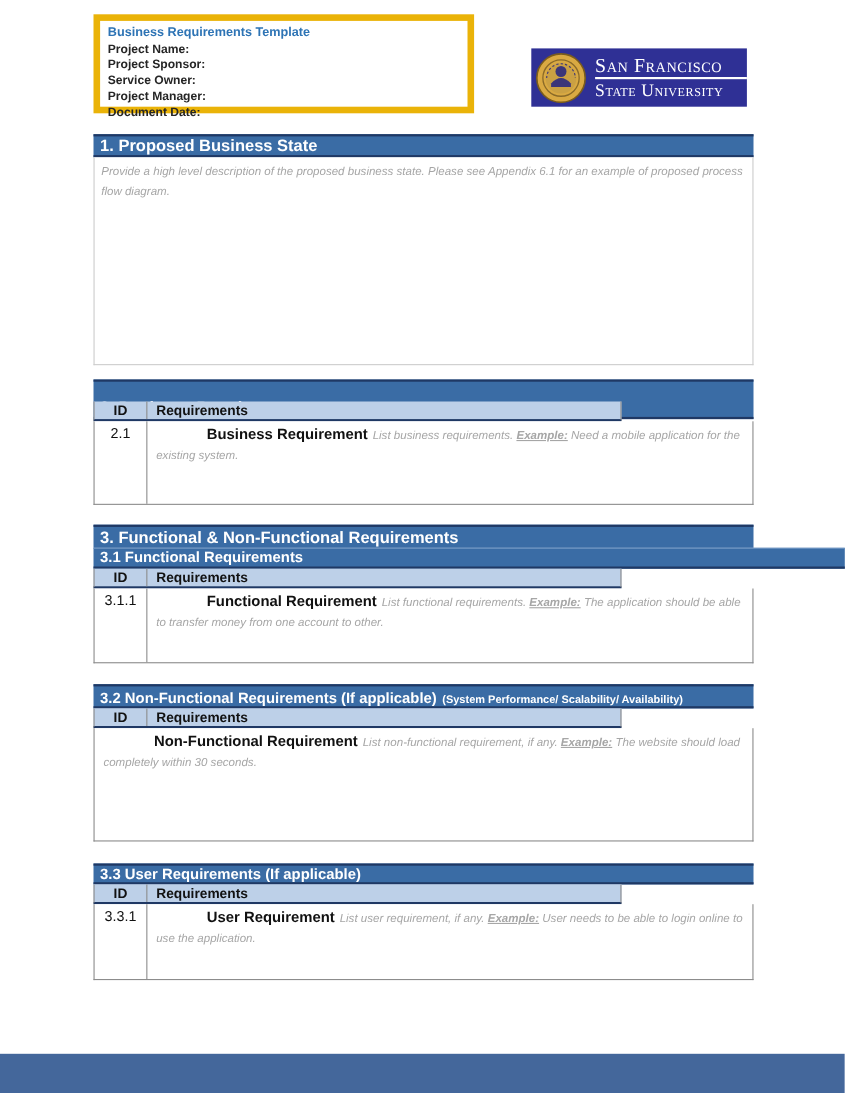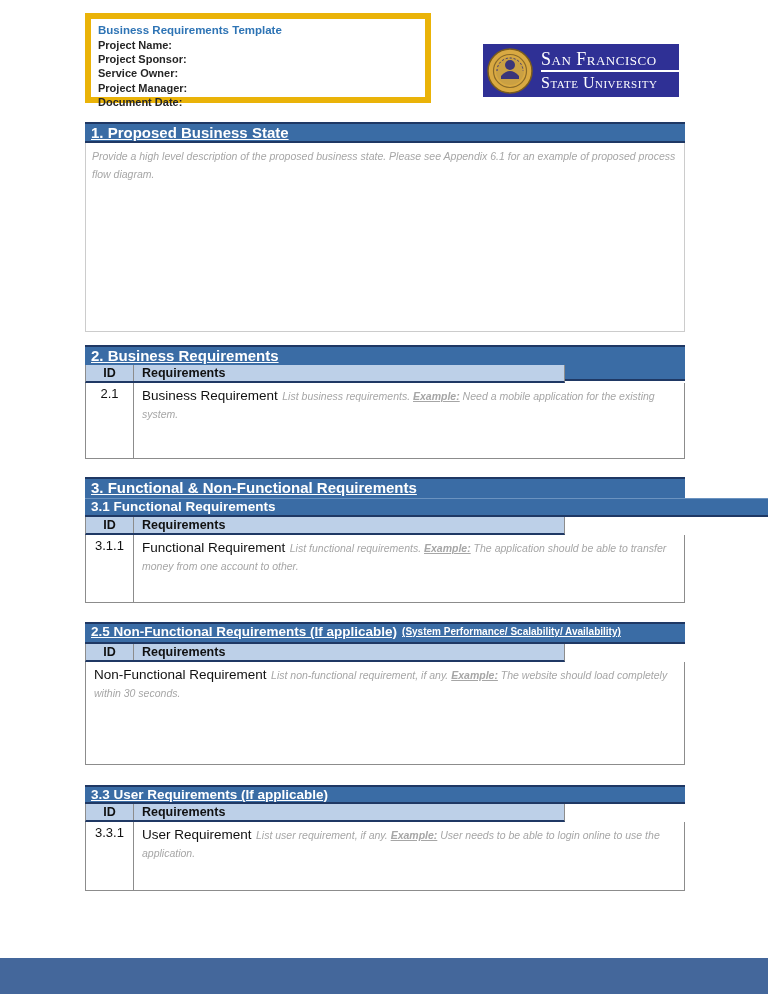--- a/index.html
+++ b/index.html
@@ -41,7 +41,7 @@
     border-top: 2px solid var(--header-navy, #1F3864);
     border-bottom: 2px solid var(--header-navy, #1F3864);
     color: #ffffff; font-weight: bold;
-    padding-left: 6px; display: flex; align-items: flex-start; text-decoration: underline;
+    padding-left: 6px; display: flex; align-items: flex-end;
   }
   .sec-header.h1 { font-size: 15px; }
   .sec-header.h2 { font-size: 13.5px; }

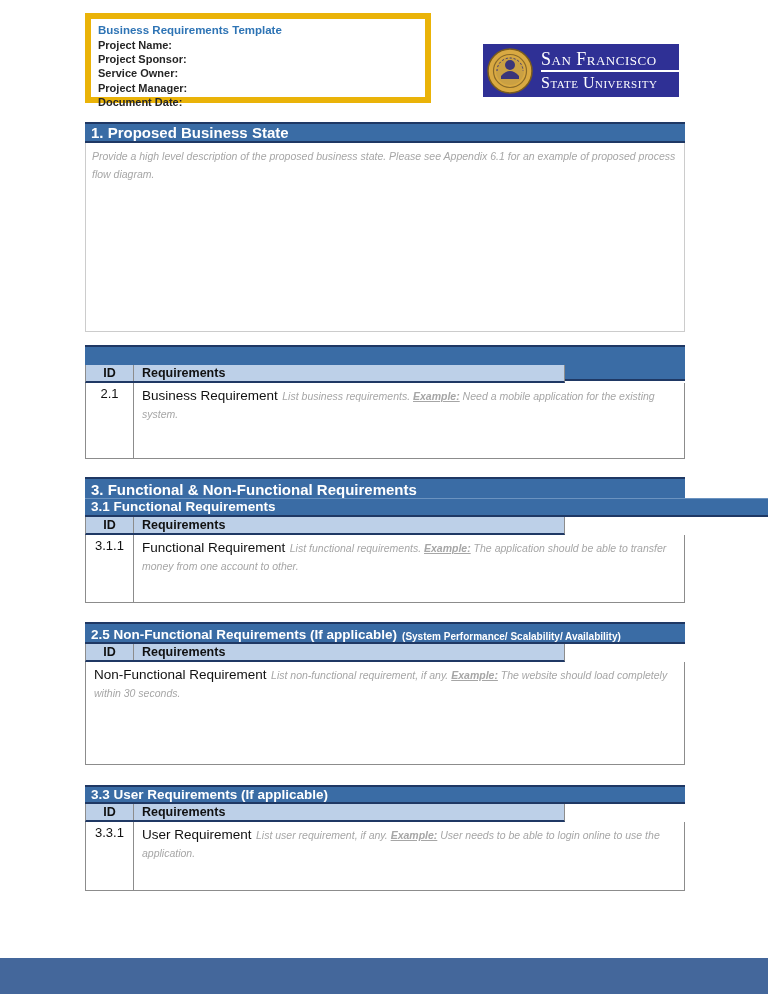--- a/index.html
+++ b/index.html
@@ -91,7 +91,7 @@
   .cell-req { flex: 1 1 auto; padding: 0 8px; }
   .thead .cell-req { display: flex; align-items: center; }
   .trow .cell-req { padding-top: 3px; }
-  .req-name { font-weight: normal; font-size: 13.5px; color: #111; }
+  .req-name { font-weight: bold; font-size: 13.5px; color: #111; margin-left: 46px; }
 
   
   .footer-bar {

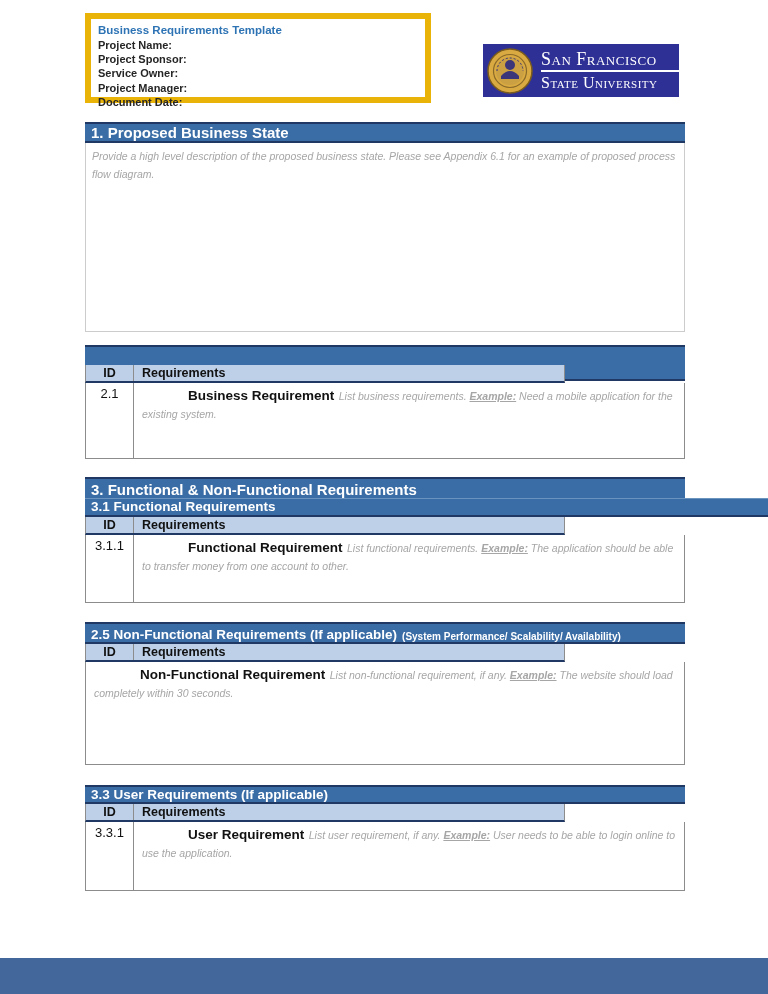--- a/index.html
+++ b/index.html
@@ -168,7 +168,7 @@
 </div>
 
 <div class="abs sec-header h2" style="top:622px; height:22px;">
-  <span>2.5 Non-Functional Requirements (If applicable)</span>
+  <span>3.2 Non-Functional Requirements (If applicable)</span>
   <span class="hdr-note">(System Performance/ Scalability/ Availability)</span>
 </div>
 <div class="abs thead" style="top:644px;">

